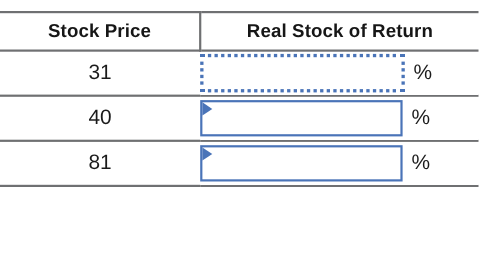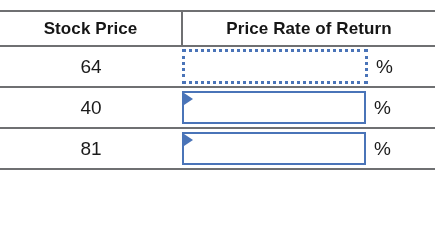--- a/index.html
+++ b/index.html
@@ -136,7 +136,7 @@
     <thead>
       <tr>
         <th class="hdr-cell hdr-price">Stock Price</th>
-        <th class="hdr-cell hdr-rate">Price Rate of Return</th>
+        <th class="hdr-cell hdr-rate">Real Stock of Return</th>
       </tr>
     </thead>
 

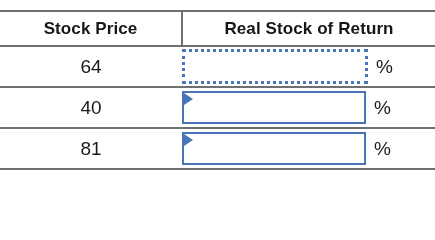--- a/index.html
+++ b/index.html
@@ -143,7 +143,7 @@
     <tbody>
 
       <tr class="data-row">
-        <td class="row-cell cell-price">64</td>
+        <td class="row-cell cell-price">31</td>
         <td class="row-cell cell-rate">
           <div class="rate-wrap">
             <div class="blank dotted" placeholder=""></div>

